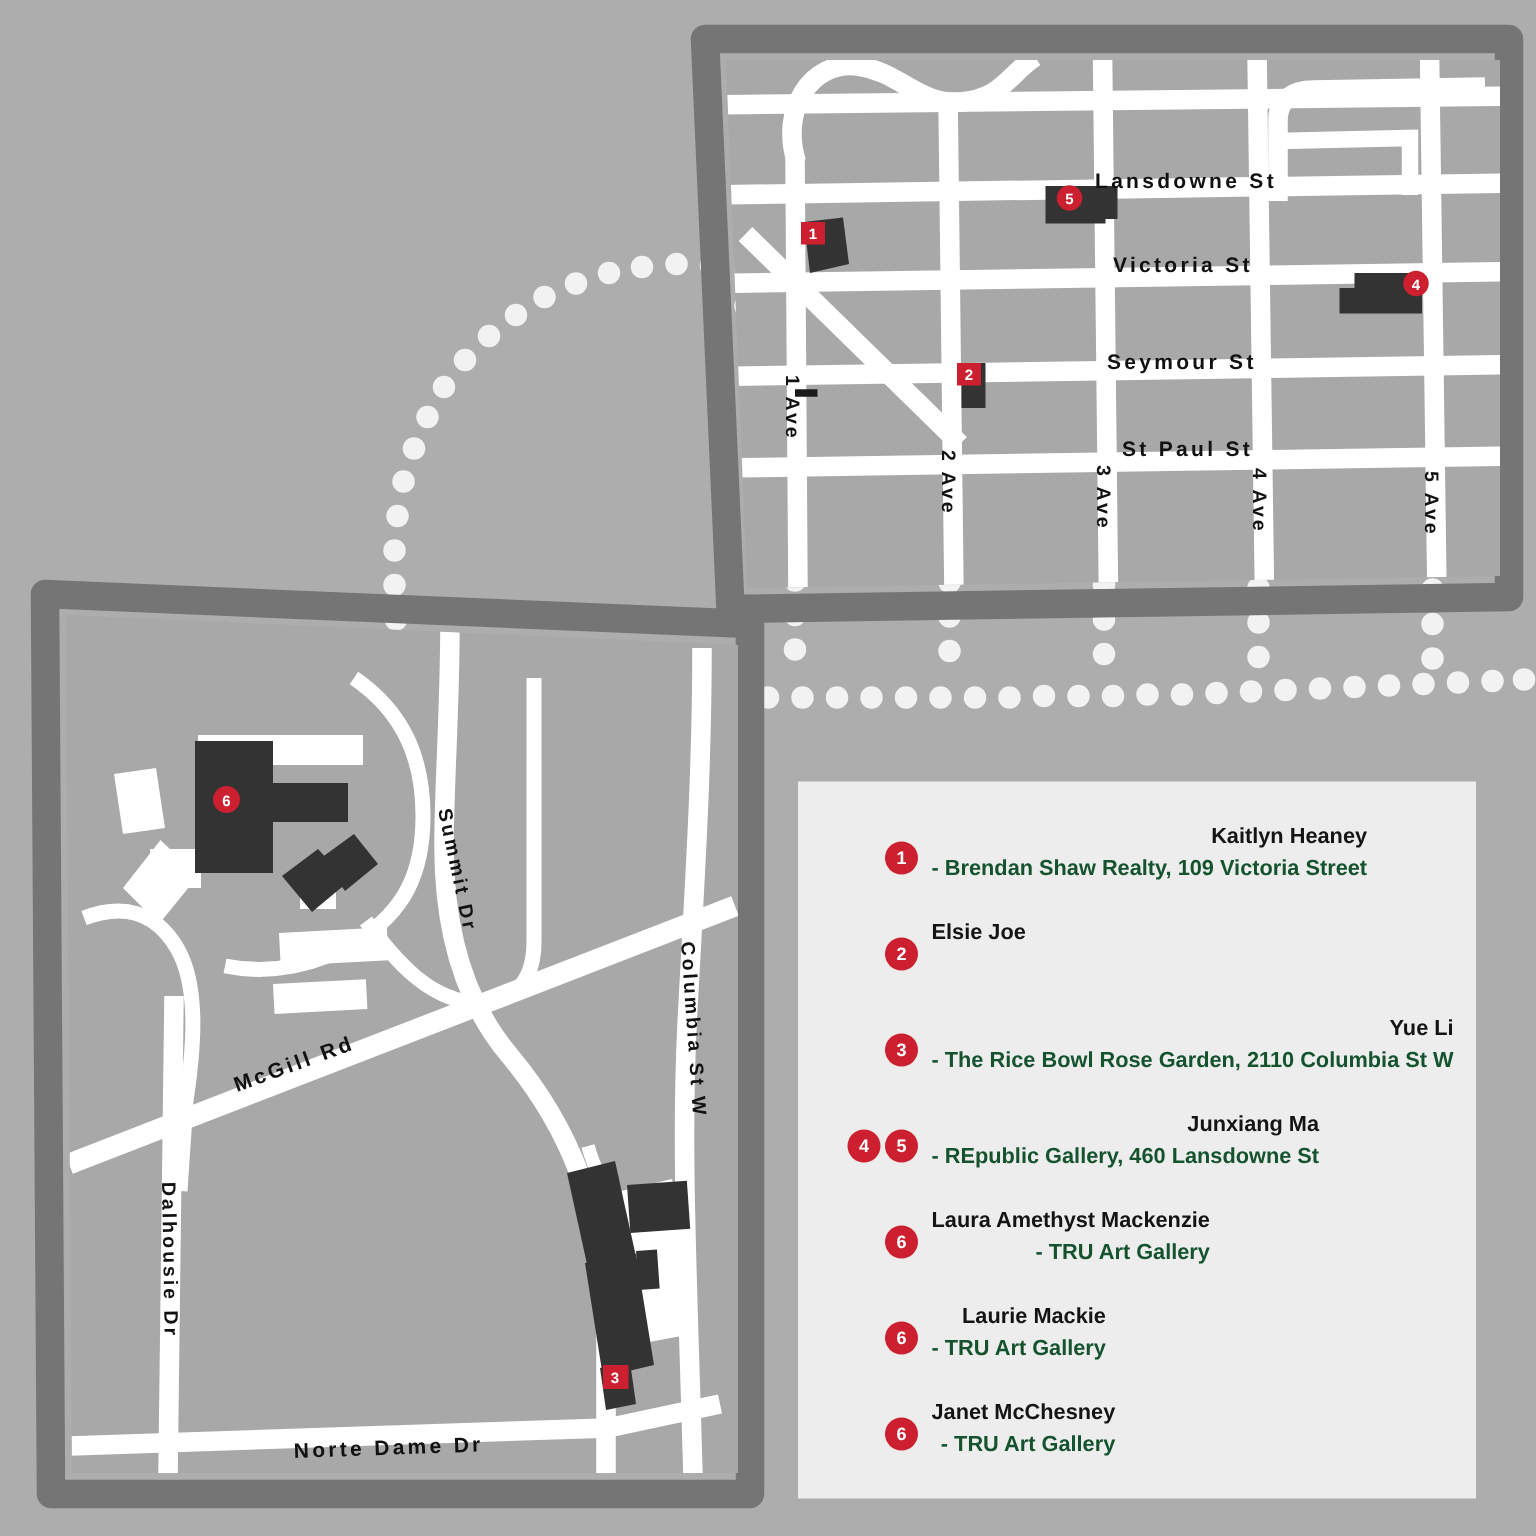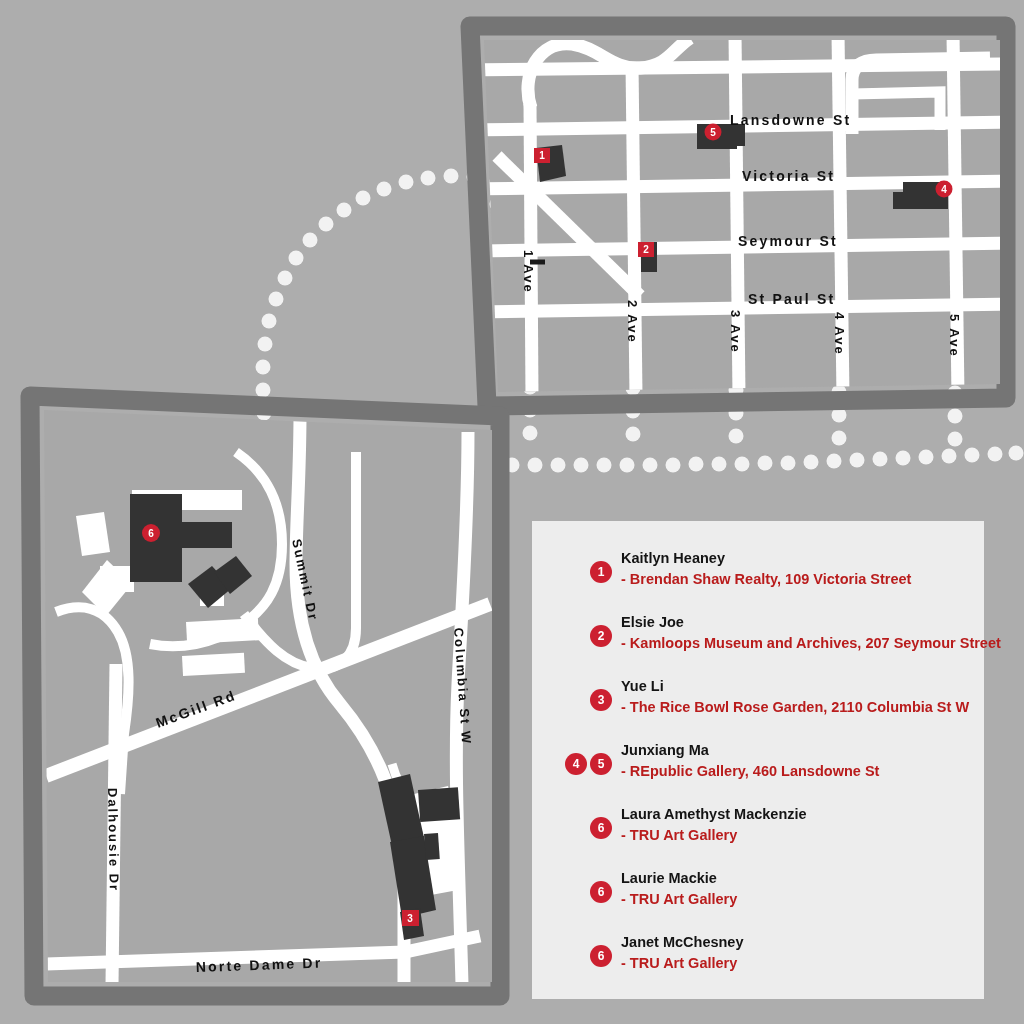--- a/index.html
+++ b/index.html
@@ -88,6 +88,7 @@
   .entry-text {
     padding-left: 9px;
     padding-top: 1px;
+    text-align: right;
   }
   .person-name {
     font-size: 14.5px;

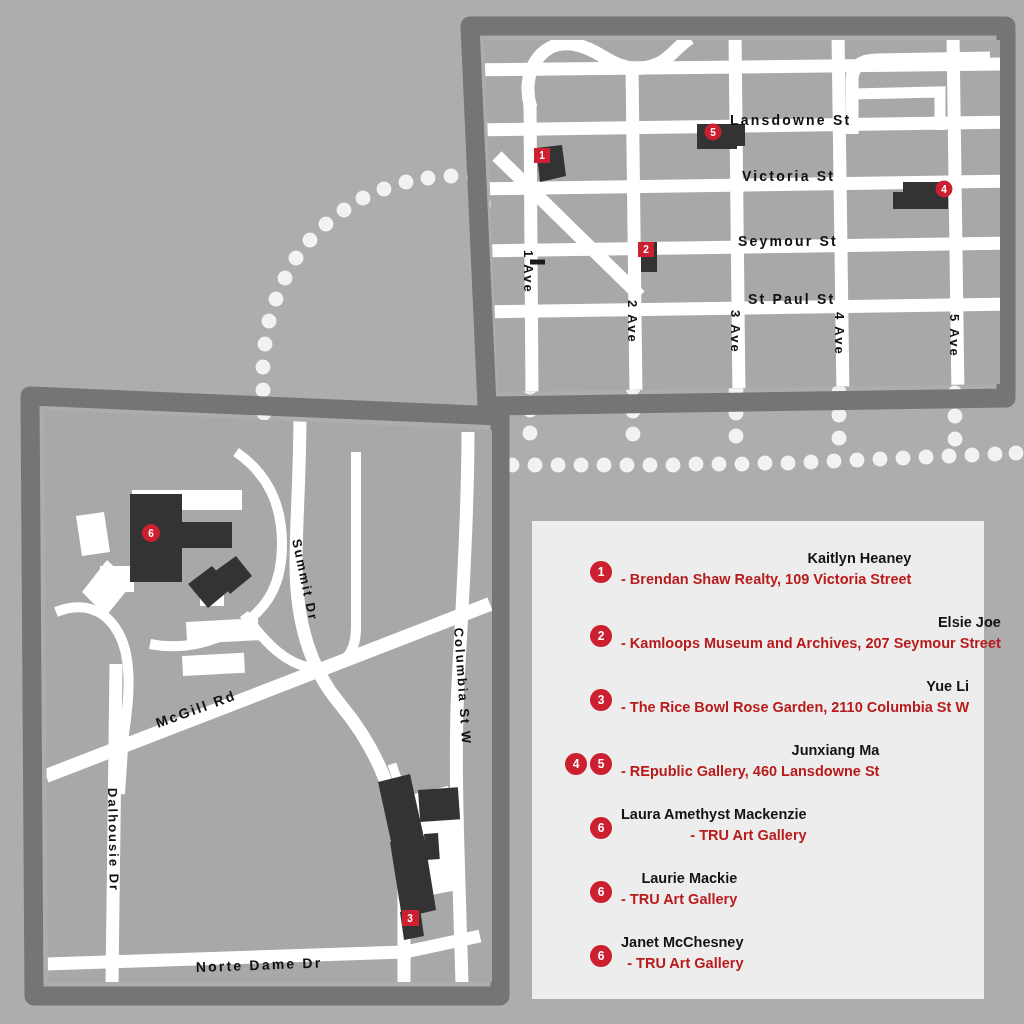--- a/index.html
+++ b/index.html
@@ -100,7 +100,7 @@
   .venue {
     font-size: 14.5px;
     font-weight: bold;
-    color: #b91c1c;
+    color: #14532d;
     line-height: 1.45;
     white-space: nowrap;
   }

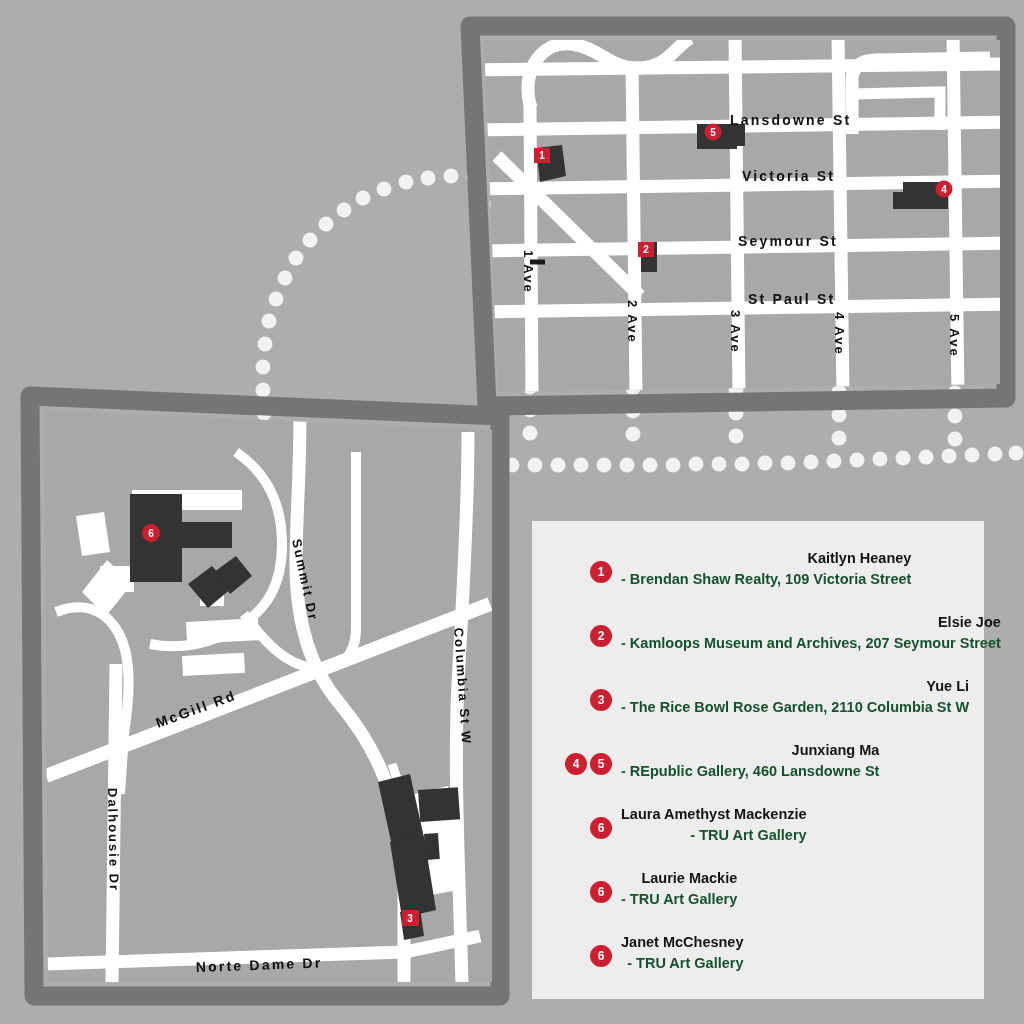--- a/index.html
+++ b/index.html
@@ -349,7 +349,6 @@
           </div>
           <div class="entry-text">
             <div class="person-name">Elsie Joe</div>
-            <div class="venue">- Kamloops Museum and Archives, 207 Seymour Street</div>
           </div>
         </div>
         <div class="legend-entry">

